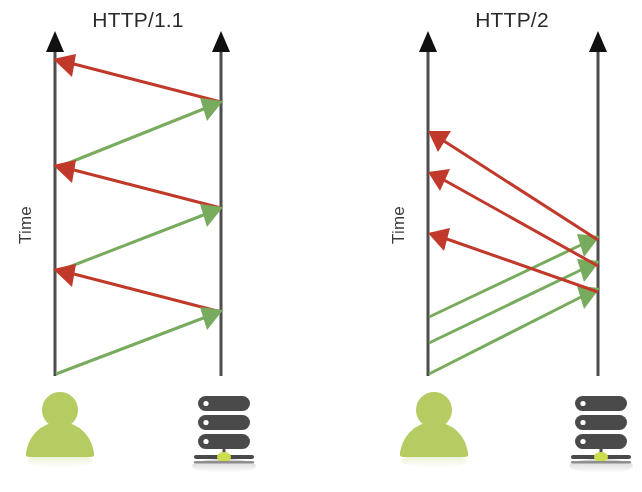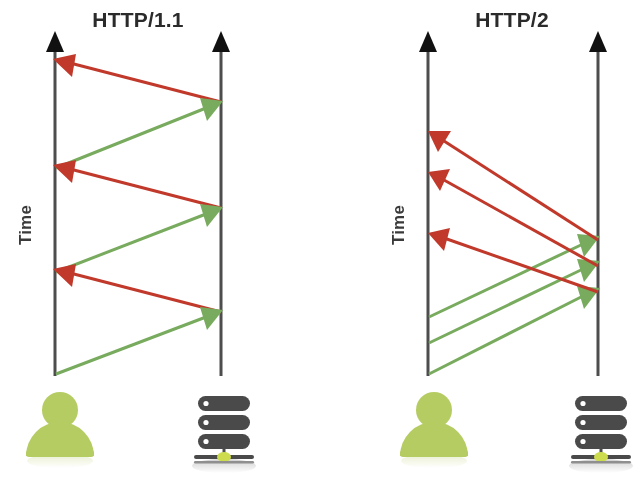--- a/index.html
+++ b/index.html
@@ -21,7 +21,6 @@
     width: 637px;
     height: 492px;
     background: #ffffff;
-    font-weight: bold;
   }
   svg.stage {
     display: block;

